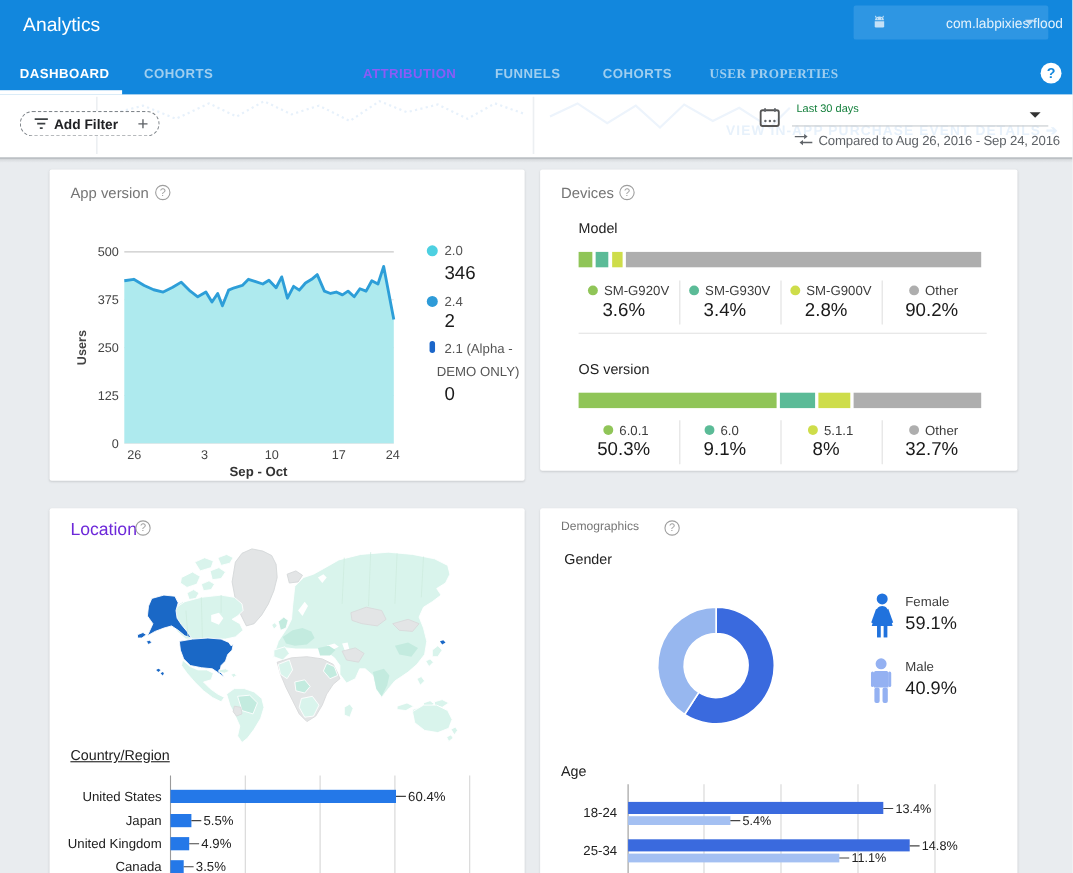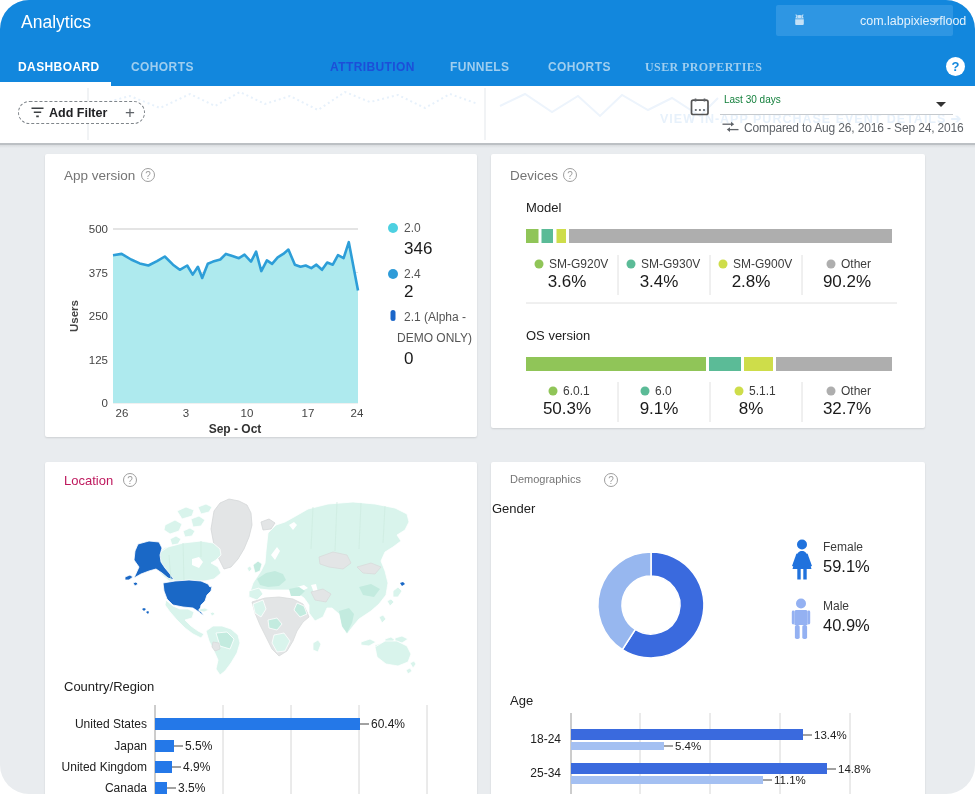--- a/index.html
+++ b/index.html
@@ -4,7 +4,7 @@
 <style>
 * { margin:0; padding:0; box-sizing:border-box; }
 body { font-family:"Liberation Sans", sans-serif; }
-#page { position:relative; width:975px; height:794px; background:#e9ecef; overflow:hidden;border-radius:29px; }
+#page { position:relative; width:975px; height:794px; background:#e9ecef; overflow:hidden; }
 .abs { position:absolute; }
 </style>
 </head>

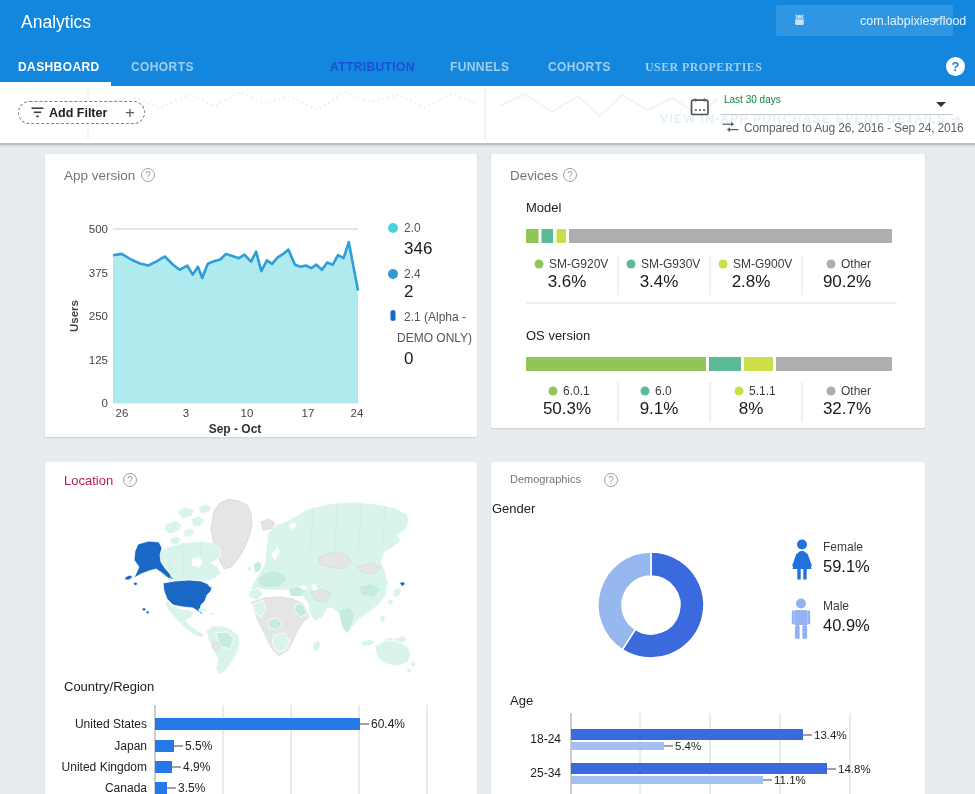--- a/index.html
+++ b/index.html
@@ -32,7 +32,7 @@
     <span class="abs" style="left:18px;color:#ffffff;">DASHBOARD</span>
     <span class="abs" style="left:131px;color:#9fceef;">COHORTS</span>
     <span class="abs" style="left:220px;color:#9fceef;margin-top:47px;">AUDIENCES</span>
-    <span class="abs" style="left:330px;color:#1d4ed8;">ATTRIBUTION</span>
+    <span class="abs" style="left:330px;color:#8b5cf6;">ATTRIBUTION</span>
     <span class="abs" style="left:450px;color:#9fceef;">FUNNELS</span>
     <span class="abs" style="left:548px;color:#9fceef;text-align:right;">COHORTS</span>
     <span class="abs" style="left:645px;color:#9fceef;font-family:Liberation Serif, serif;">USER&nbsp;PROPERTIES</span>

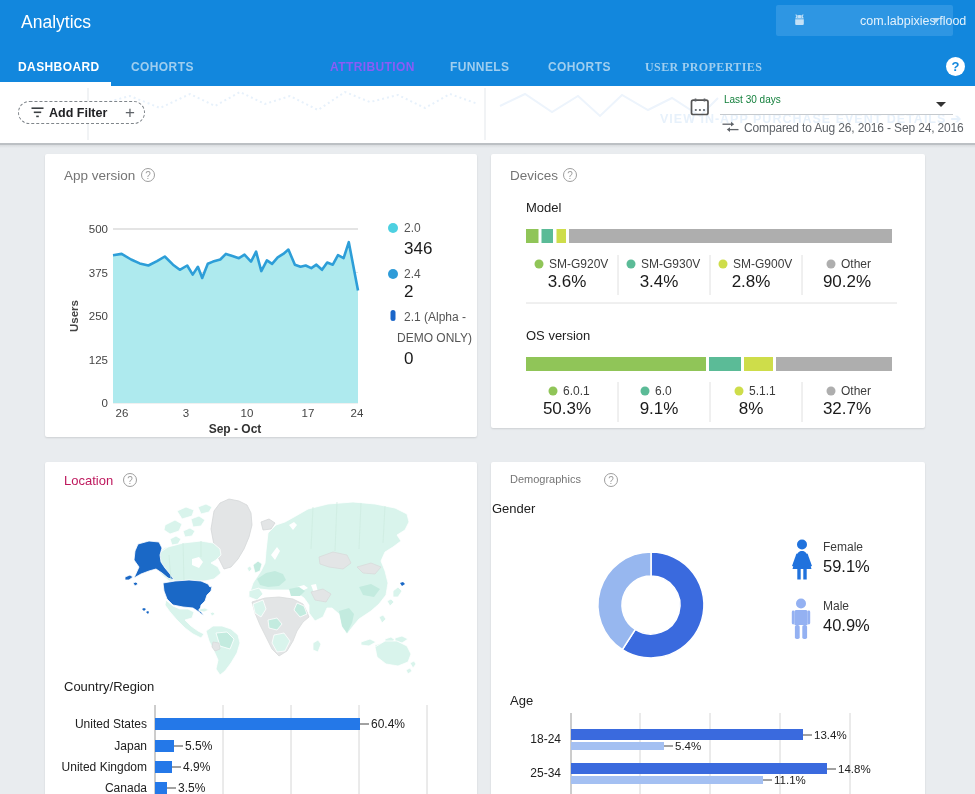--- a/index.html
+++ b/index.html
@@ -195,7 +195,7 @@
     </svg>
   </div>
   <div class="abs" id="card3" style="left:45px;top:462px;width:432px;height:350px;background:#fff;border-radius:2px;box-shadow:0 1px 2px rgba(0,0,0,.12);">
-    <div class="abs" style="left:19px;top:11px;font-size:13px;color:#be185d;">Location</div>
+    <div class="abs" style="left:19px;top:11px;font-size:16px;color:#6d28d9;">Location</div>
     <div class="abs" style="left:78px;top:11px;width:14px;height:14px;border:1px solid #9e9e9e;border-radius:50%;color:#9e9e9e;font-size:10px;text-align:center;line-height:14px;">?</div>
     <svg class="abs" style="left:68px;top:33px;" width="304" height="182" viewBox="0 0 304 182">
       <g stroke="#ffffff" stroke-width="0.8" stroke-linejoin="round">

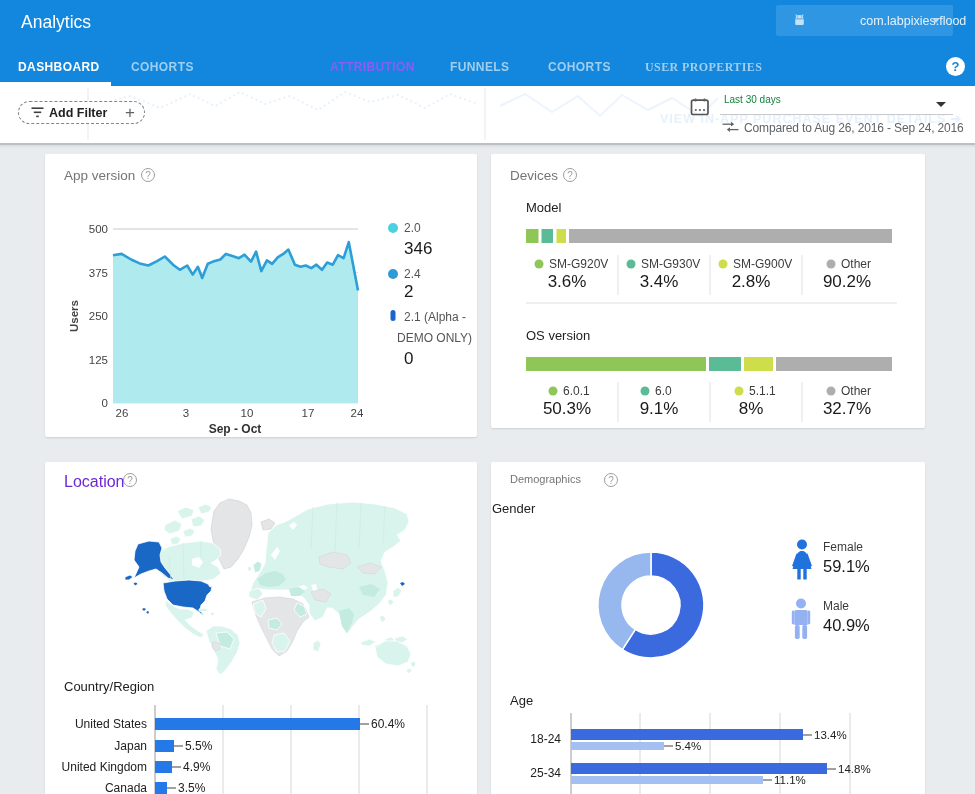--- a/index.html
+++ b/index.html
@@ -335,7 +335,7 @@
   <div class="abs" id="card4" style="left:491px;top:462px;width:434px;height:350px;background:#fff;border-radius:2px;box-shadow:0 1px 2px rgba(0,0,0,.12);">
     <div class="abs" style="left:19px;top:11px;font-size:11px;color:#757575;">Demographics</div>
     <div class="abs" style="left:113px;top:11px;width:14px;height:14px;border:1px solid #9e9e9e;border-radius:50%;color:#9e9e9e;font-size:10px;text-align:center;line-height:14px;">?</div>
-    <div class="abs" style="left:1px;top:39px;font-size:13px;color:#212121;">Gender</div>
+    <div class="abs" style="left:22px;top:39px;font-size:13px;color:#212121;">Gender</div>
     <svg class="abs" style="left:0;top:0;" width="434" height="350" viewBox="0 0 434 350">
       <path d="M160,90 A53,53 0 1 1 131.3,187.6 L144.3,167.4 A29,29 0 1 0 160,114 Z" fill="#3a6ade" stroke="#fff" stroke-width="1.5"></path>
       <path d="M131.3,187.6 A53,53 0 0 1 160,90 L160,114 A29,29 0 0 0 144.3,167.4 Z" fill="#97b7ef" stroke="#fff" stroke-width="1.5"></path>

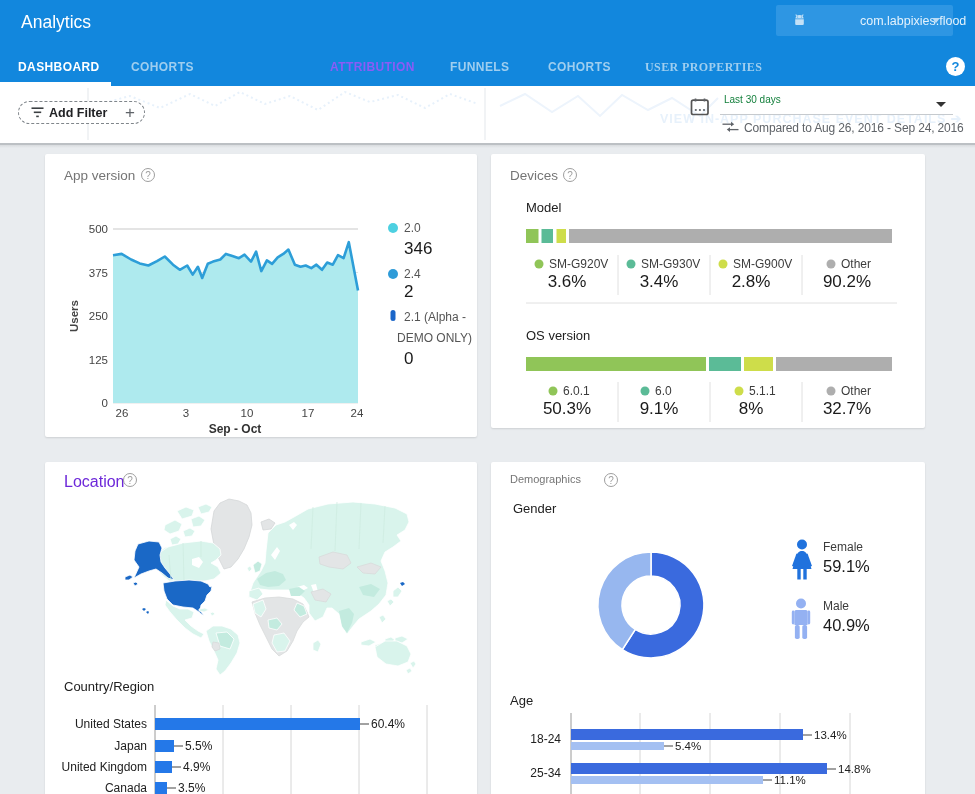--- a/index.html
+++ b/index.html
@@ -297,7 +297,7 @@
       </g>
     </g>
       </svg>
-    <div class="abs" style="left:19px;top:217px;font-size:13px;color:#212121;">Country/Region</div>
+    <div class="abs" style="left:19px;top:217px;font-size:13px;color:#212121;text-decoration:underline;">Country/Region</div>
     <svg class="abs" style="left:0;top:236px;" width="432" height="114" viewBox="0 0 432 114">
       <g stroke="#d6d6d6" stroke-width="1">
         <line x1="110" y1="7" x2="110" y2="114" stroke="#9a9a9a"></line>

